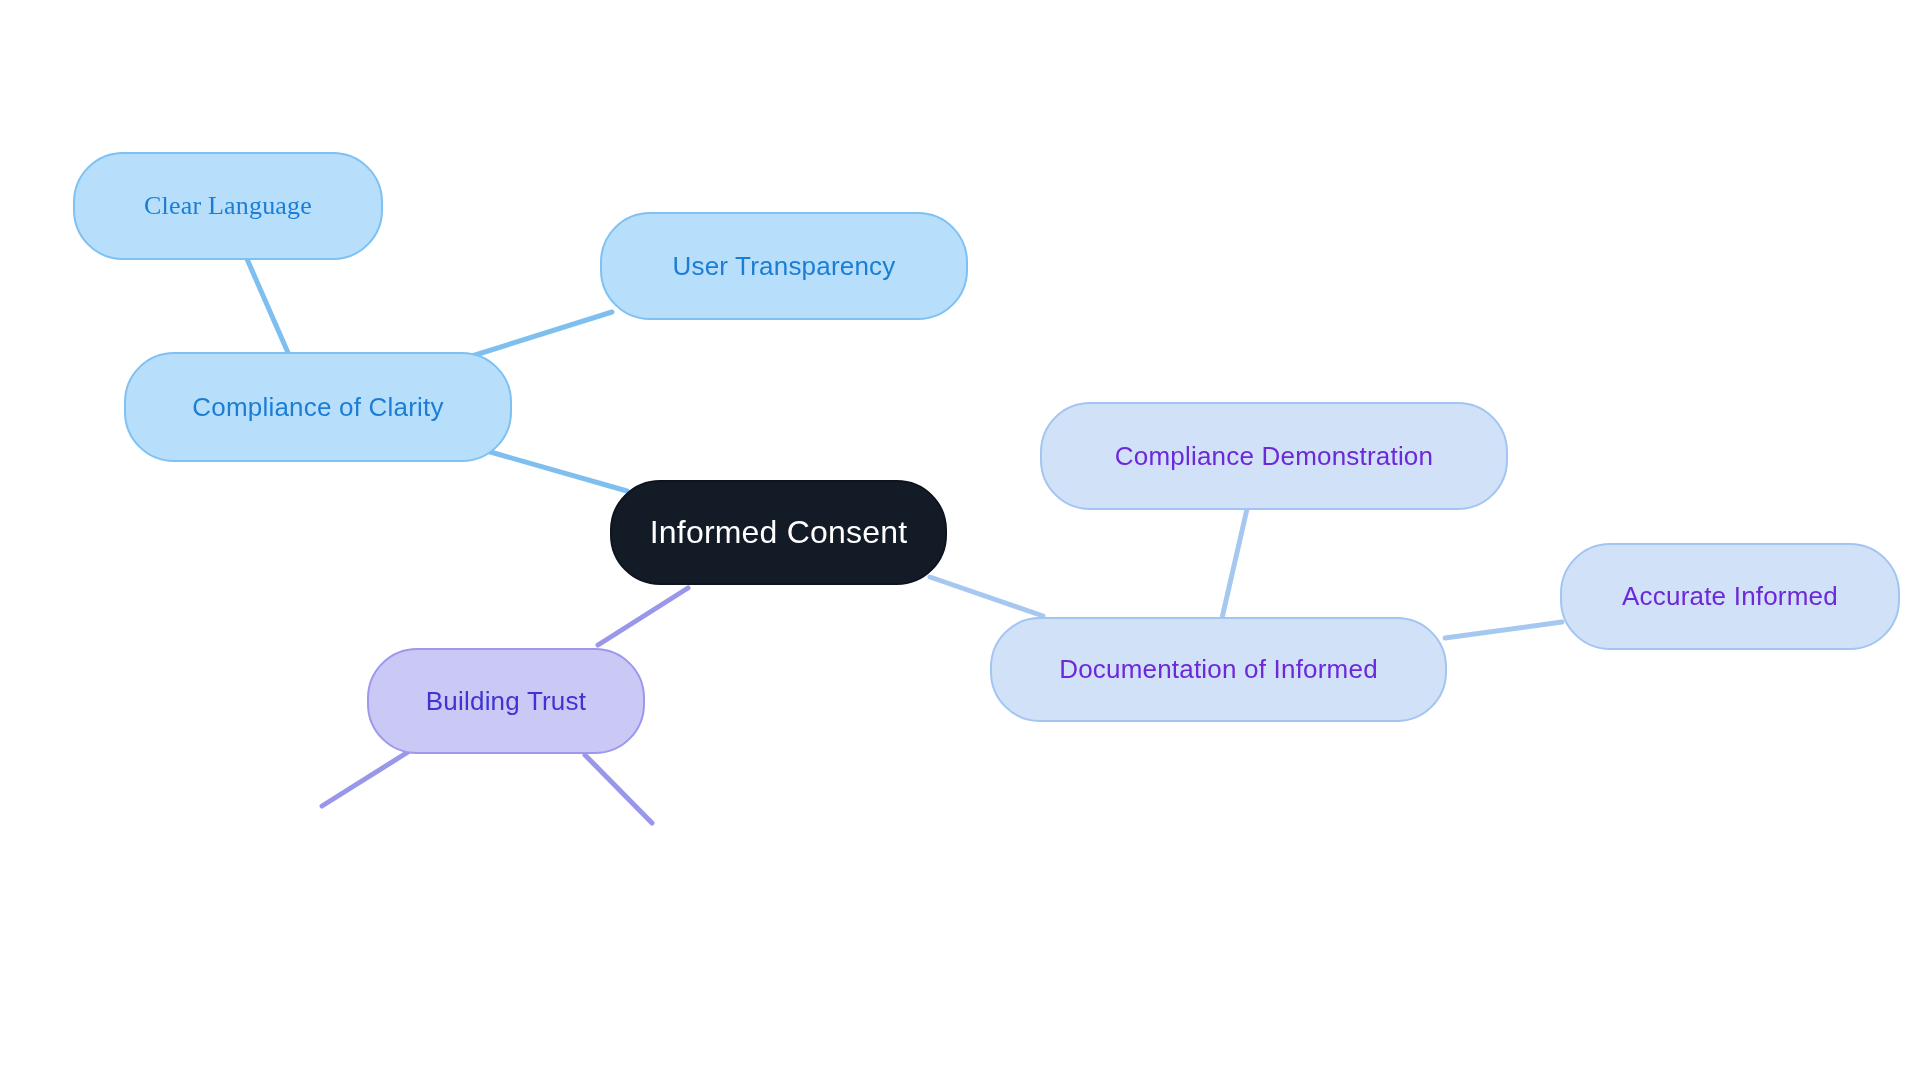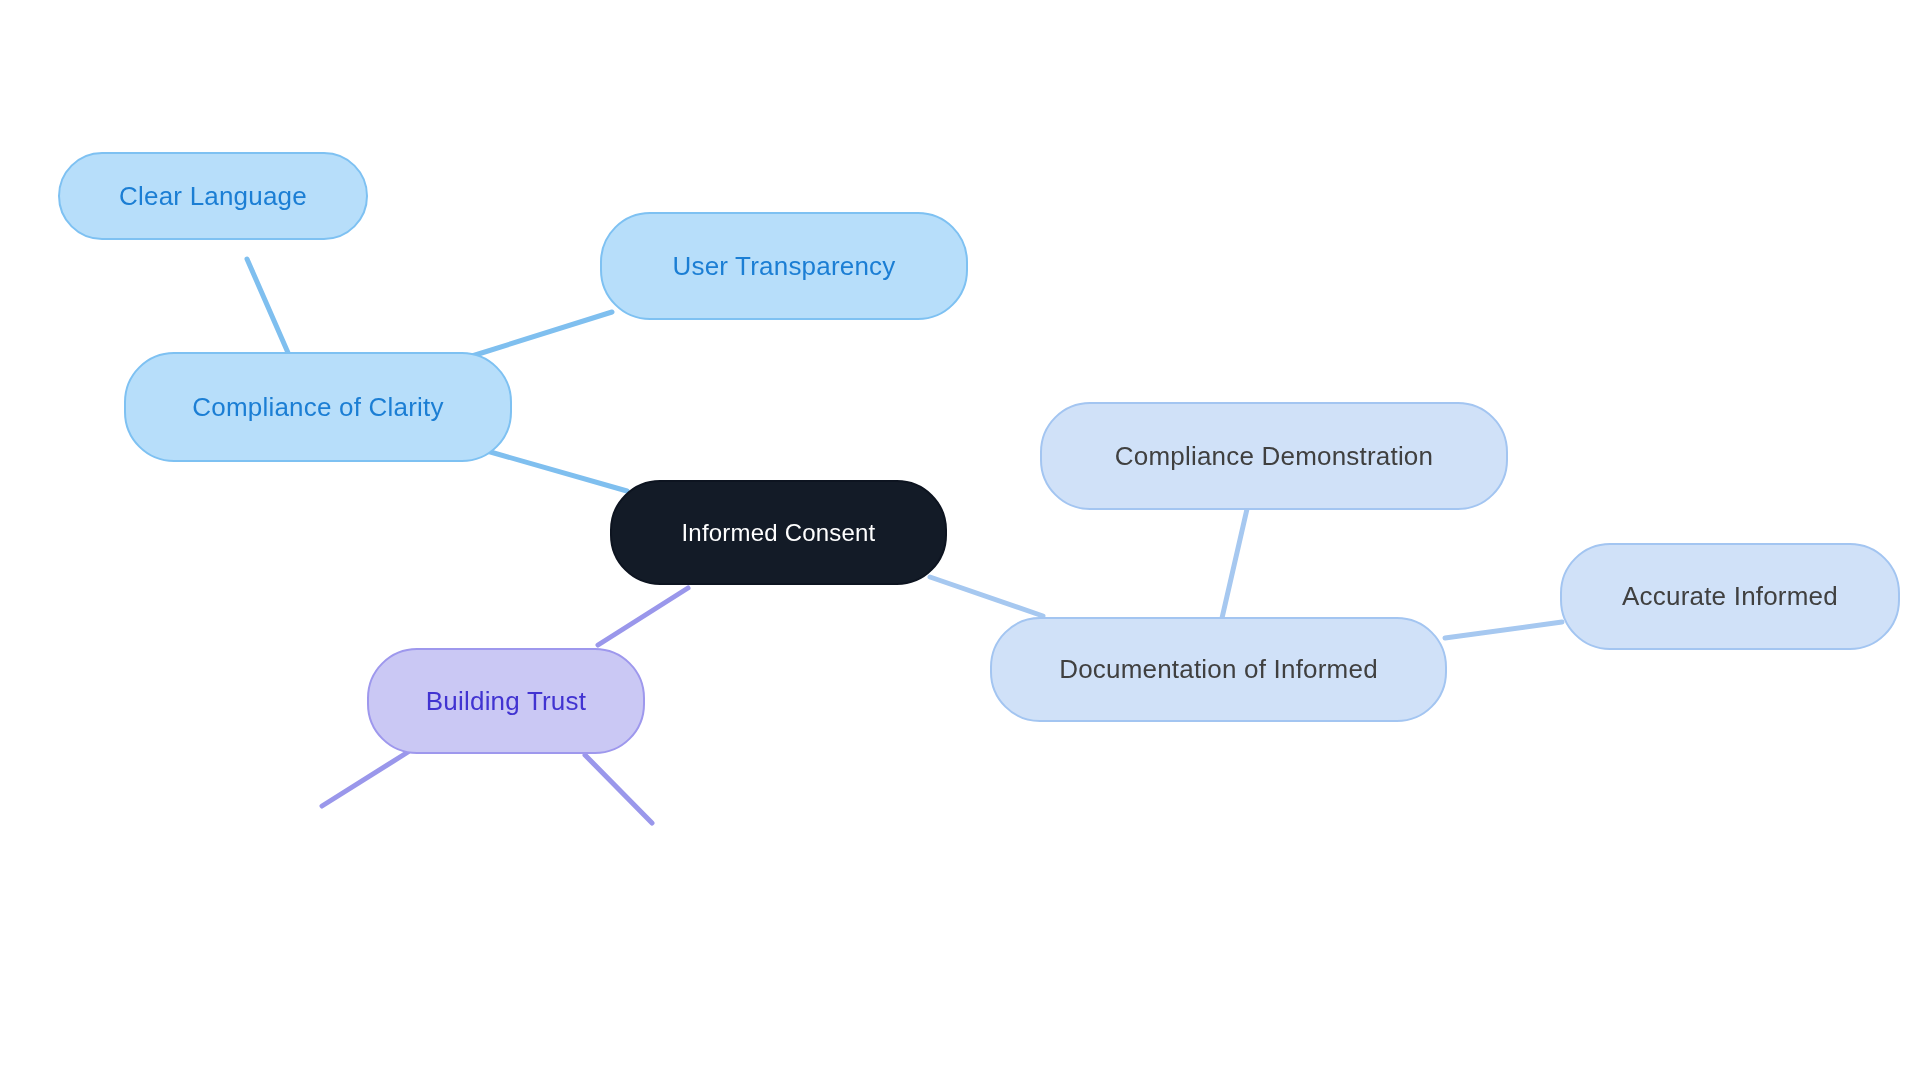--- a/index.html
+++ b/index.html
@@ -59,7 +59,7 @@
     border: 2px solid #9e98ed;
     color: #4133d1;
   }
-  #node-clear-language        { left: 58px;   top: 152px; width: 310px; height: 88px; }
+  #node-clear-language        { left: 73px;   top: 152px; width: 310px; height: 108px; font-family: Liberation Serif, serif; }
   #node-user-empowerment      { left: 600px;  top: 212px; width: 368px; height: 108px; }
   #node-importance-of-clarity { left: 124px;  top: 352px; width: 388px; height: 110px; }
   #node-compliance-demo       { left: 1040px; top: 402px; width: 468px; height: 108px; }

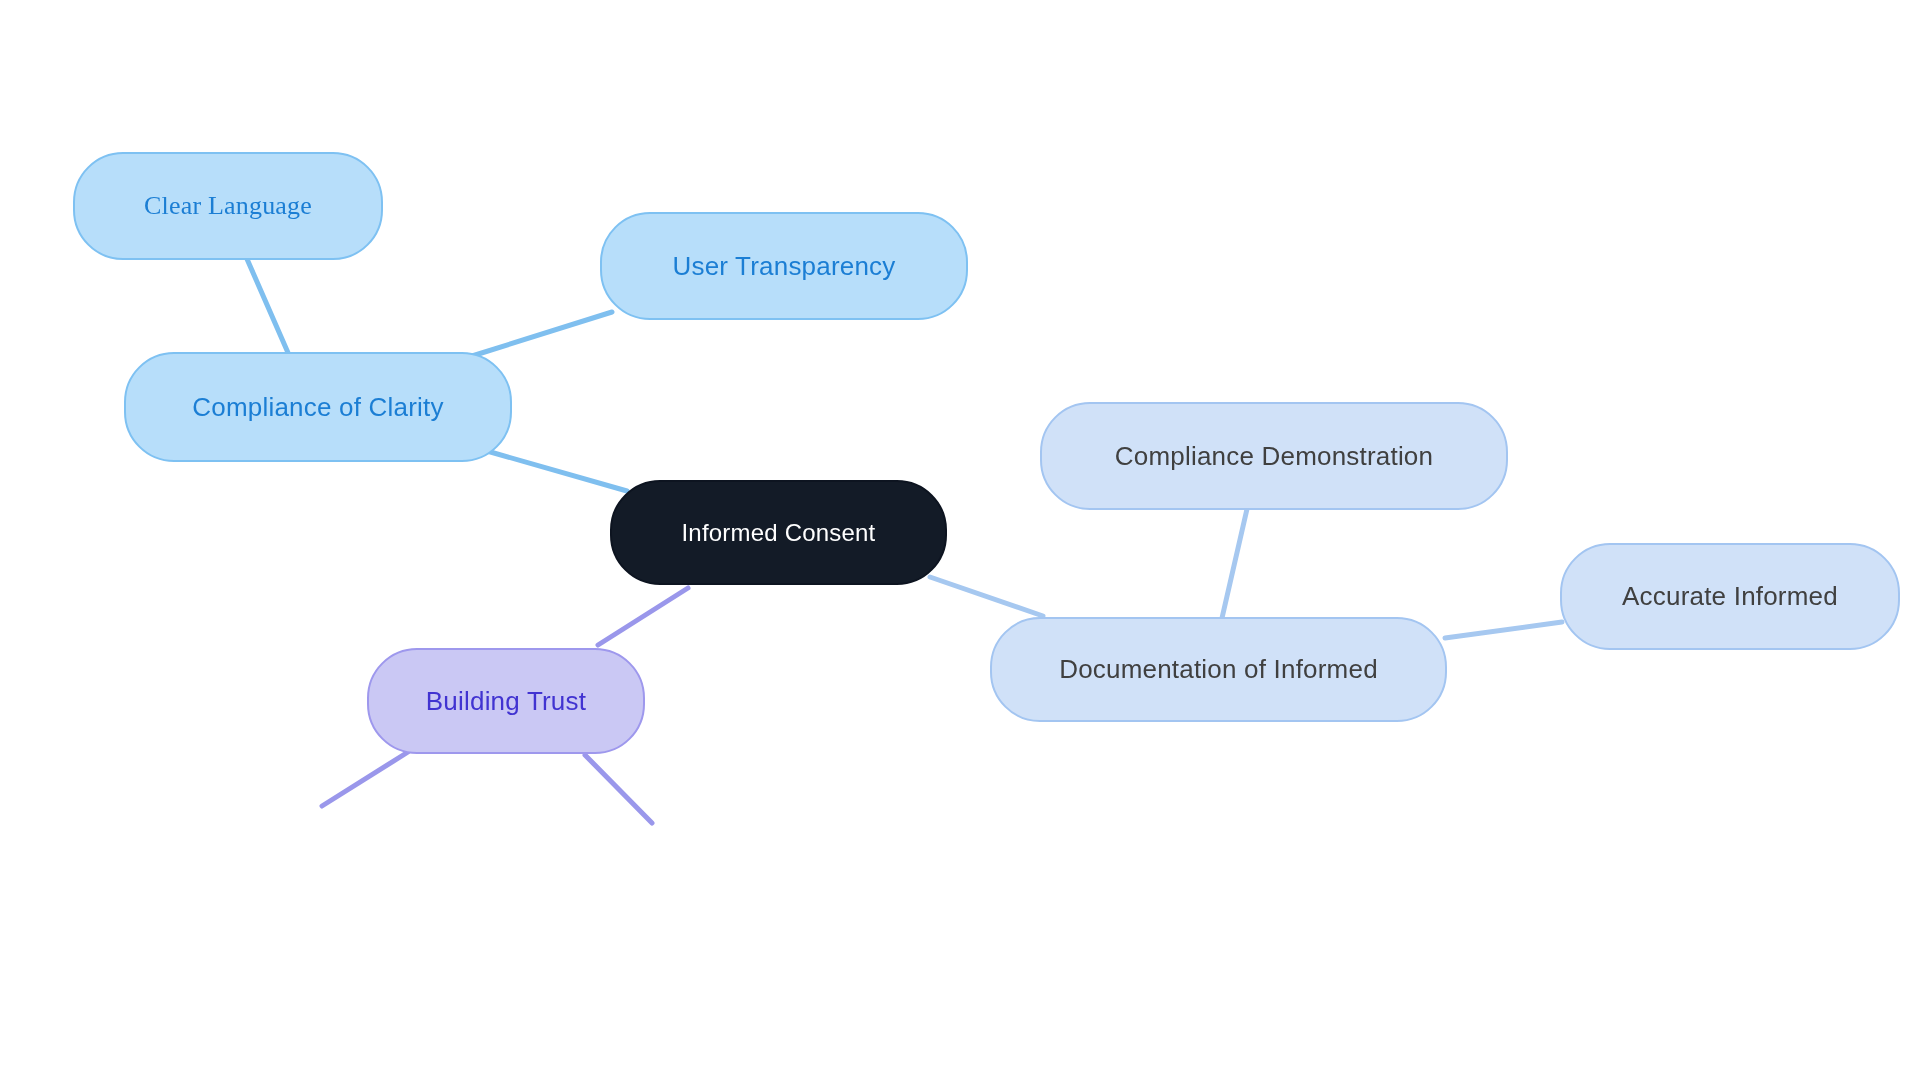--- a/index.html
+++ b/index.html
@@ -51,7 +51,7 @@
   .ice {
     background: #d0e1f8;
     border: 2px solid #a3c5f1;
-    color: #404040;
+    color: #6d28d9;
   }
   
   .purple {

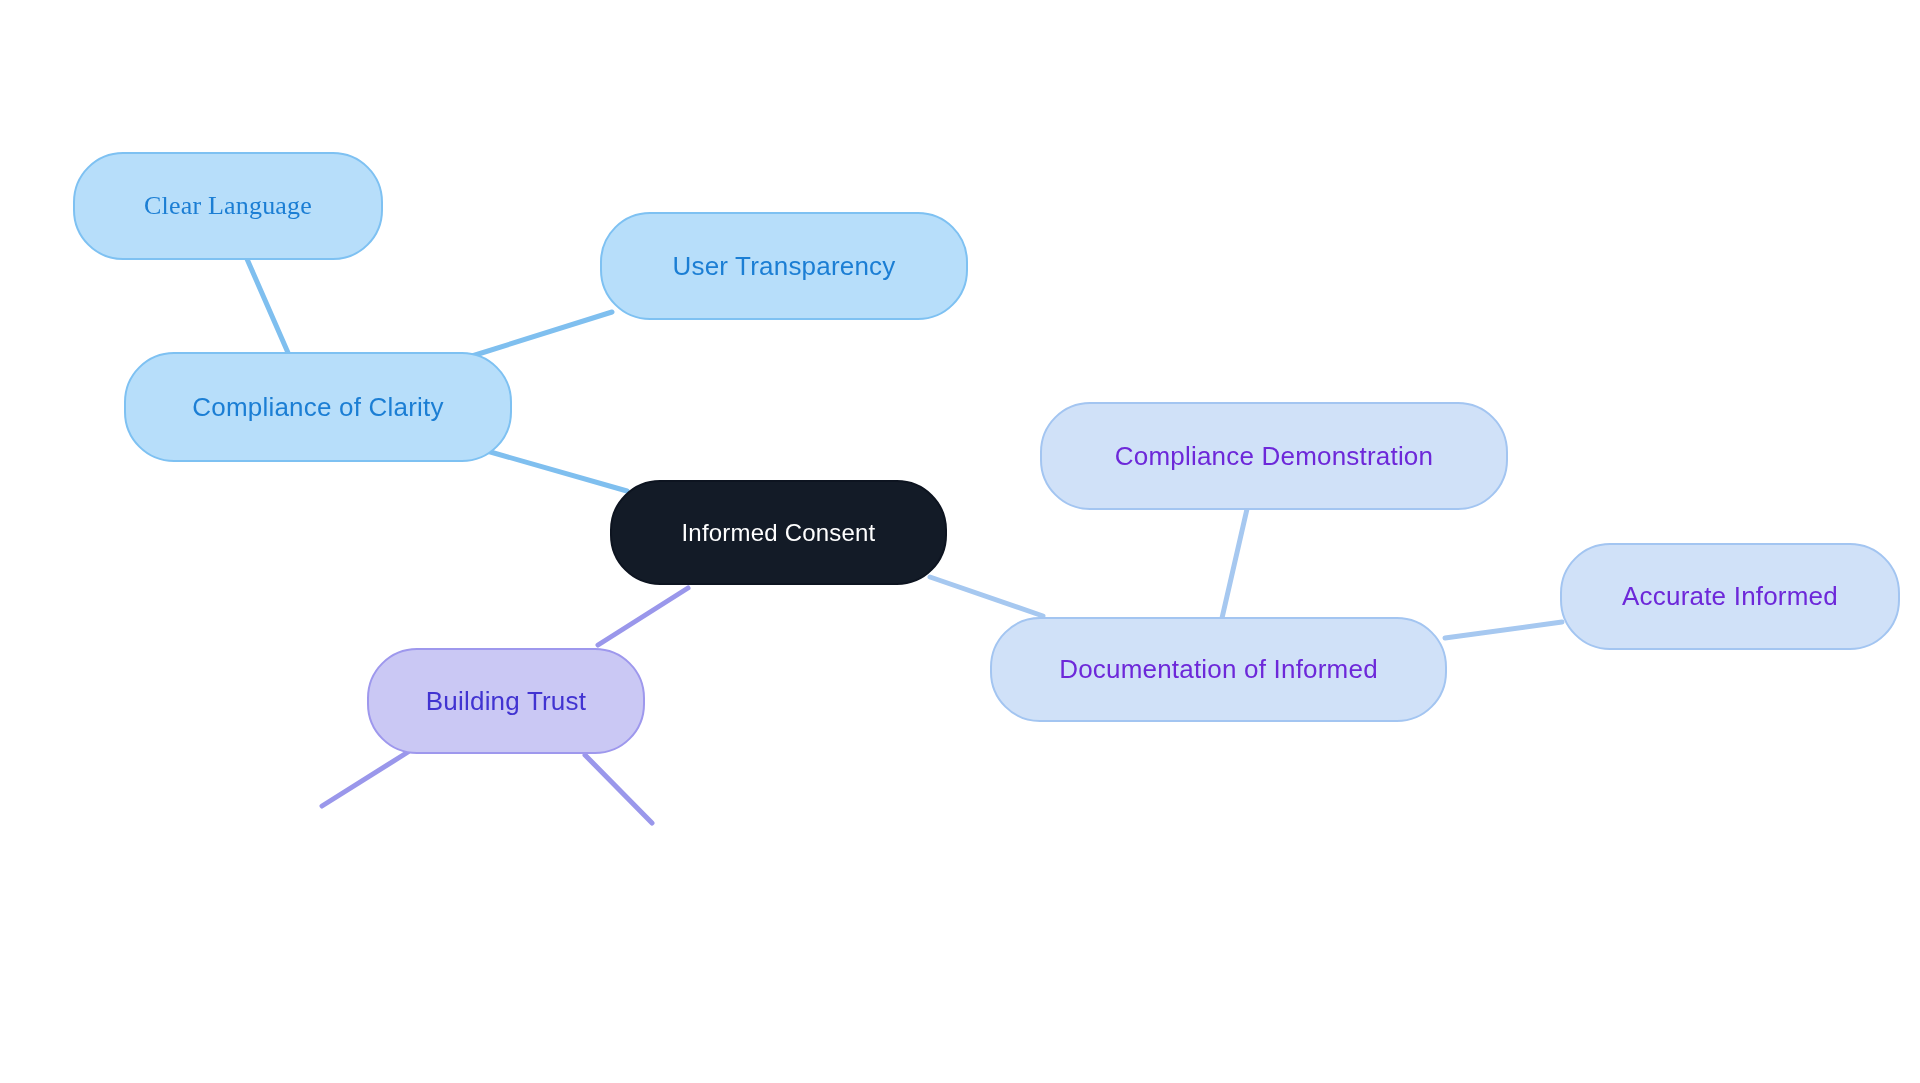--- a/index.html
+++ b/index.html
@@ -38,7 +38,7 @@
     left: 610px; top: 480px; width: 337px; height: 105px;
     background: #131b27;
     color: #ffffff;
-    font-size: 24px;
+    font-size: 32px;
     border: 2px solid #0d1420;
   }
   

